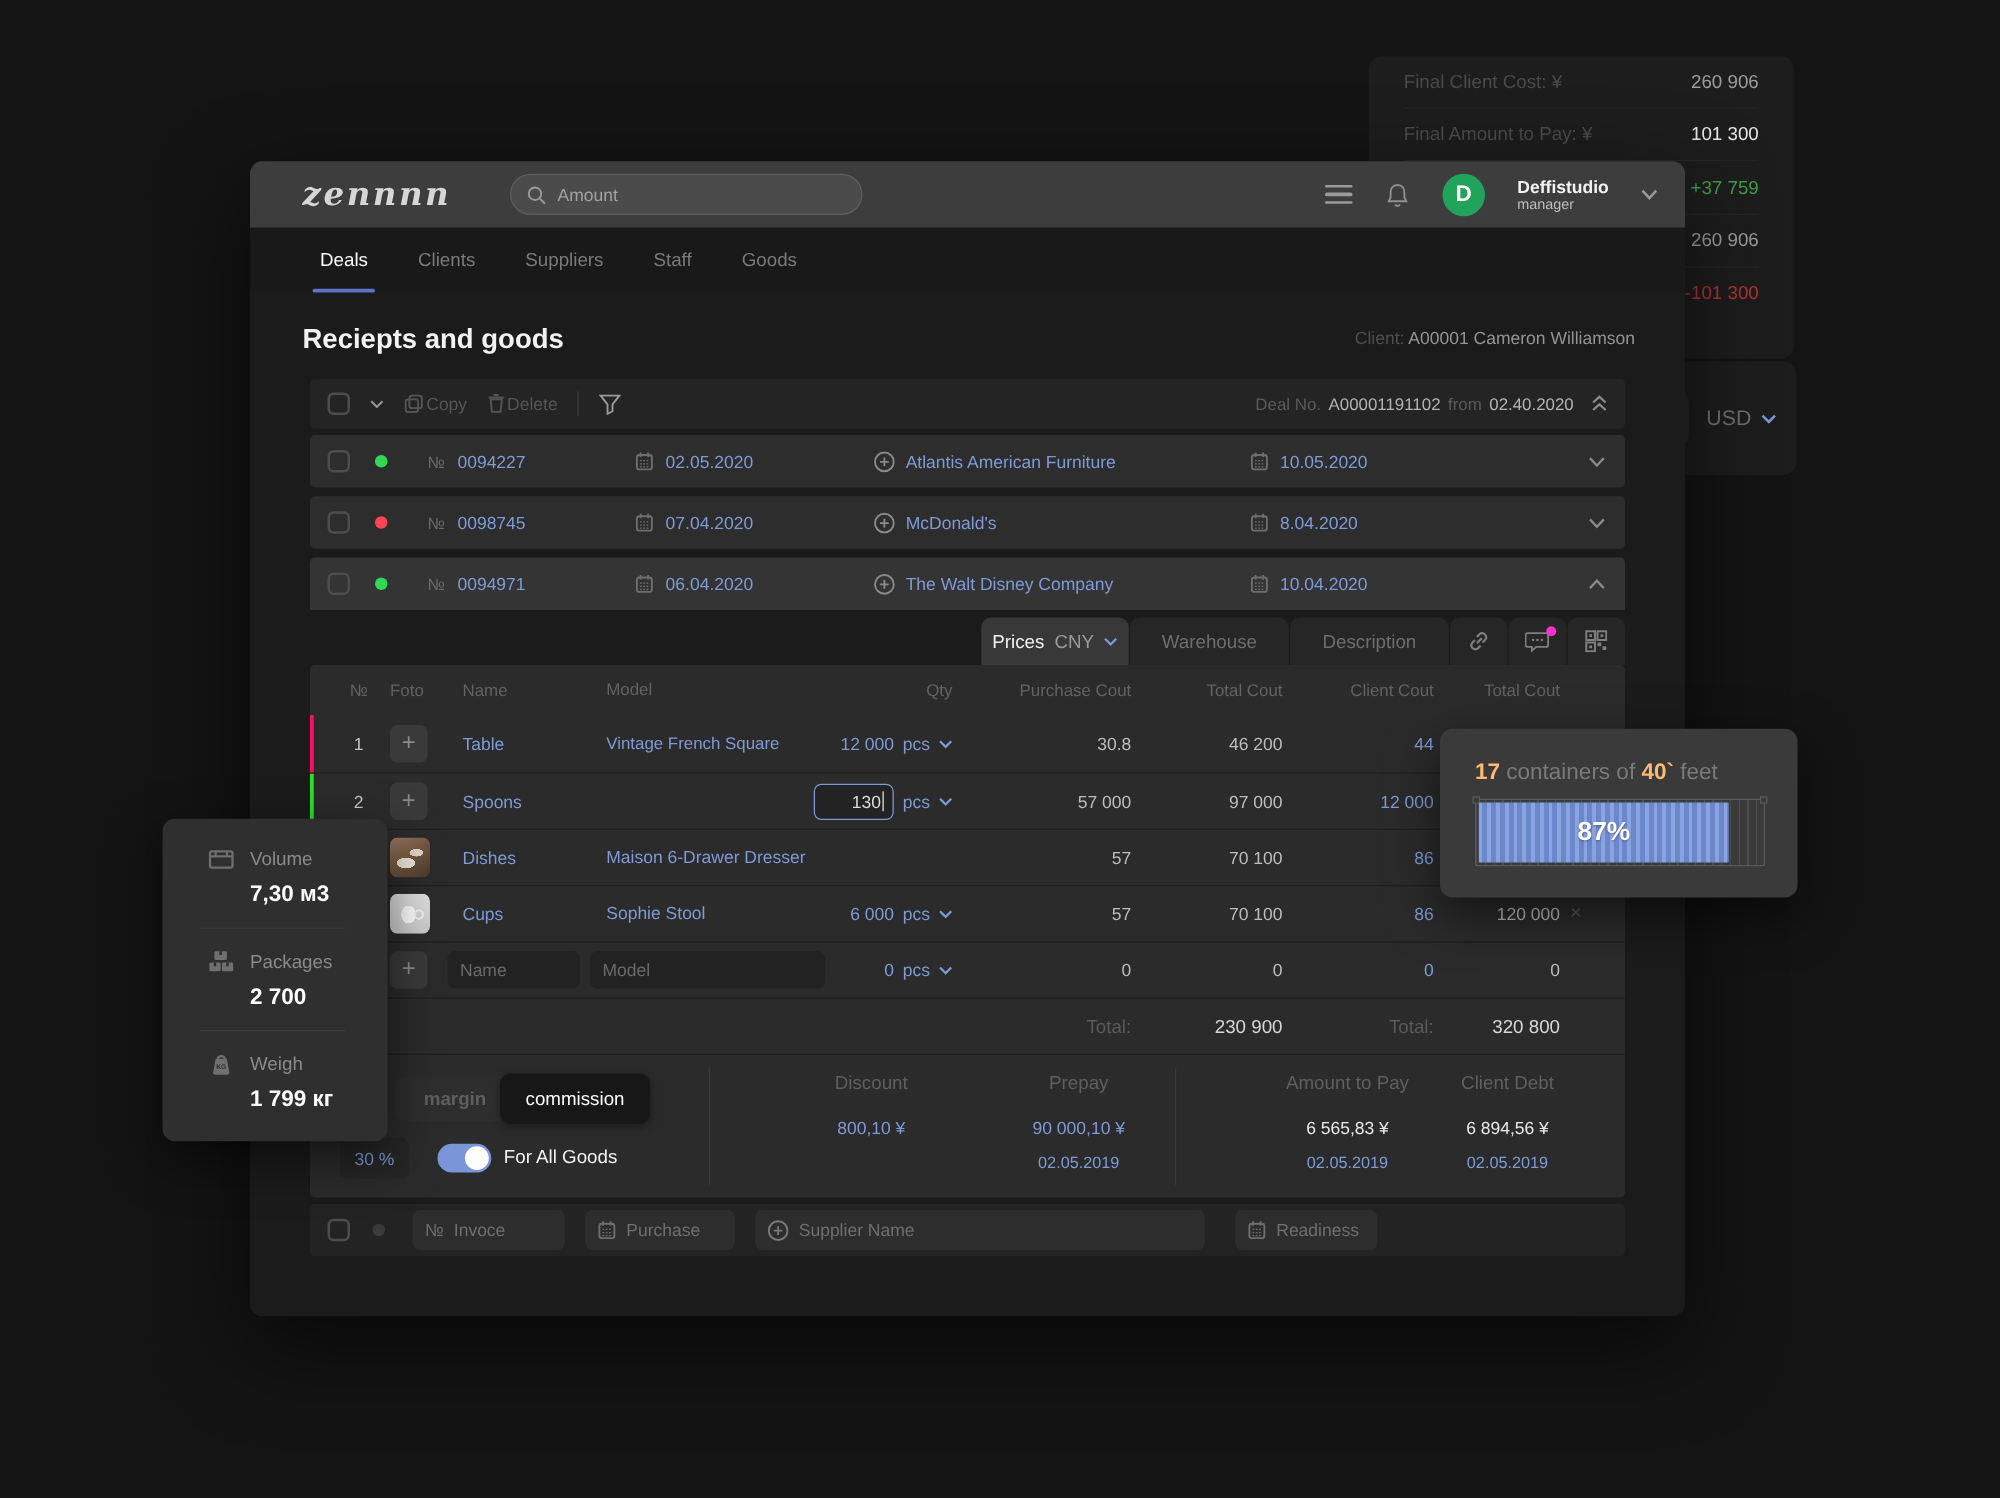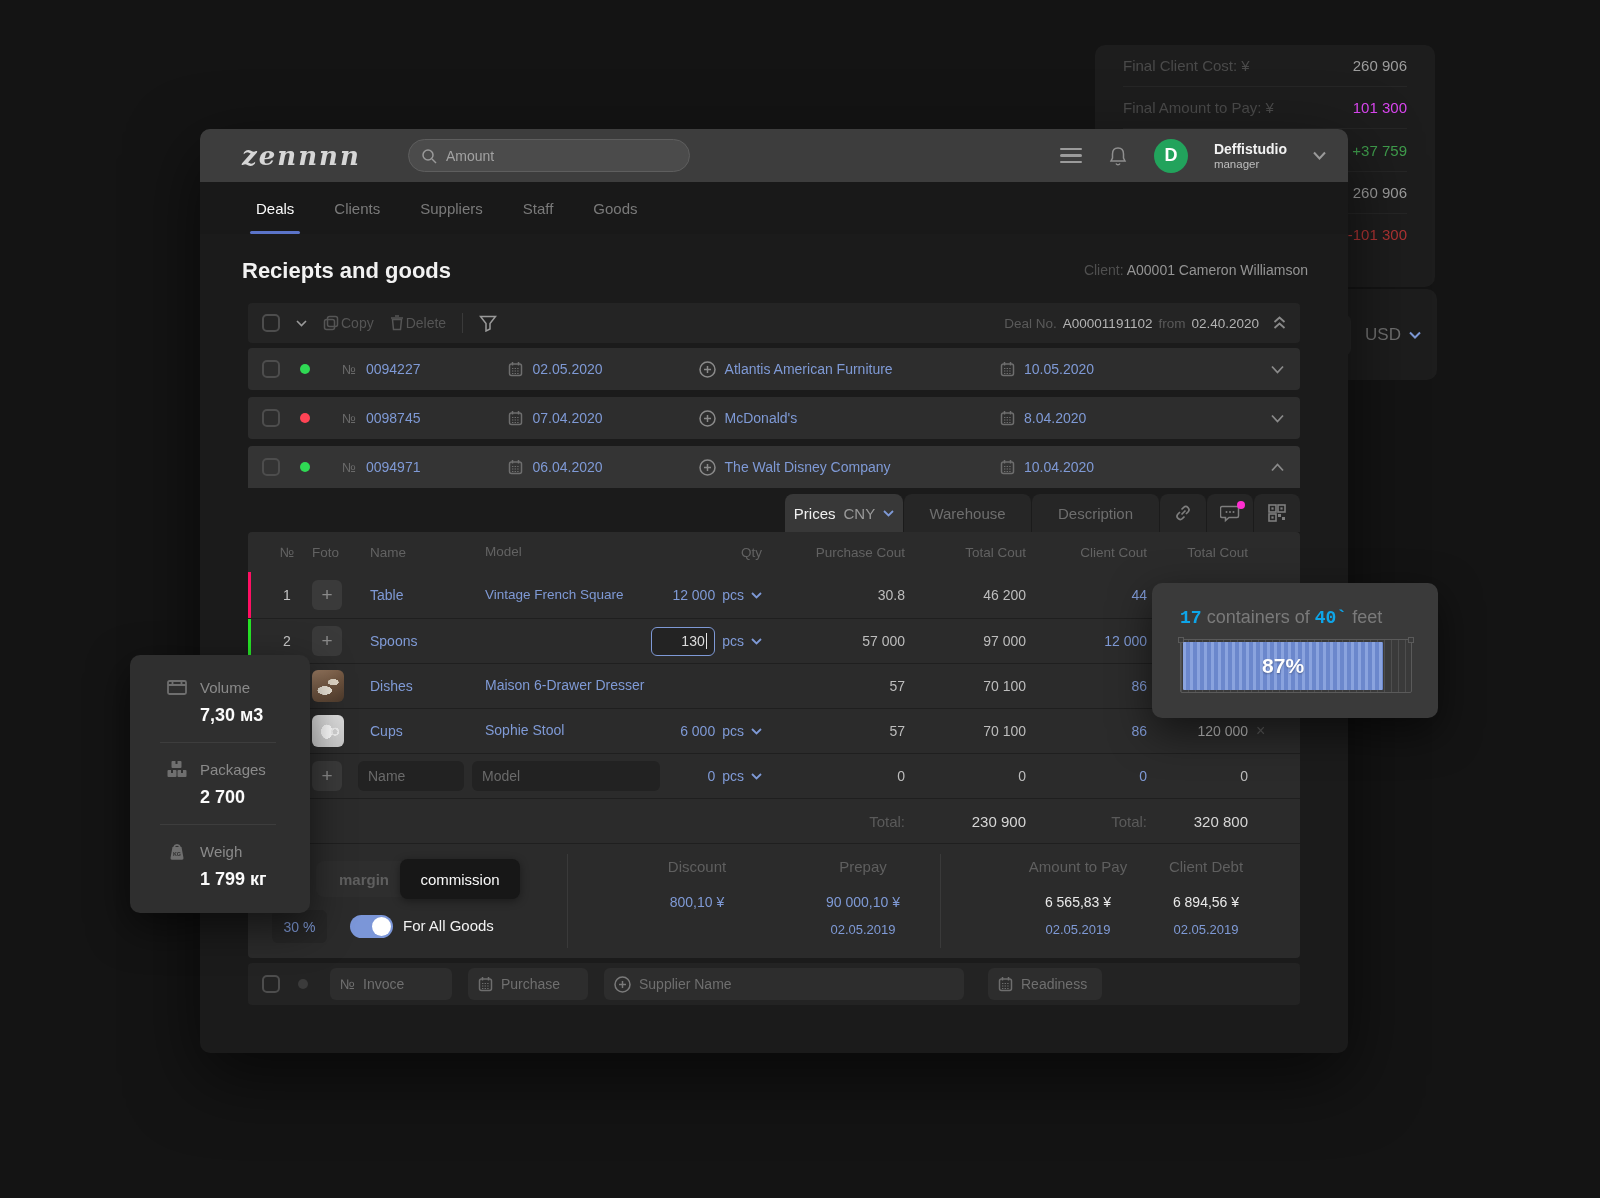--- a/index.html
+++ b/index.html
@@ -13,7 +13,7 @@
   .fin-row:last-child { border-bottom:none; }
   .fin-label { color:#4a4a4a; }
   .fin-val { color:#9d9d9d; }
-  .fin-val.bright { color:#d946ef; }
+  .fin-val.bright { color:#e5e5e5; }
   .fin-val.green { color:#3f9d4c; }
   .fin-val.red { color:#b03434; }
   .fin-row.noborder { border-bottom:none; }

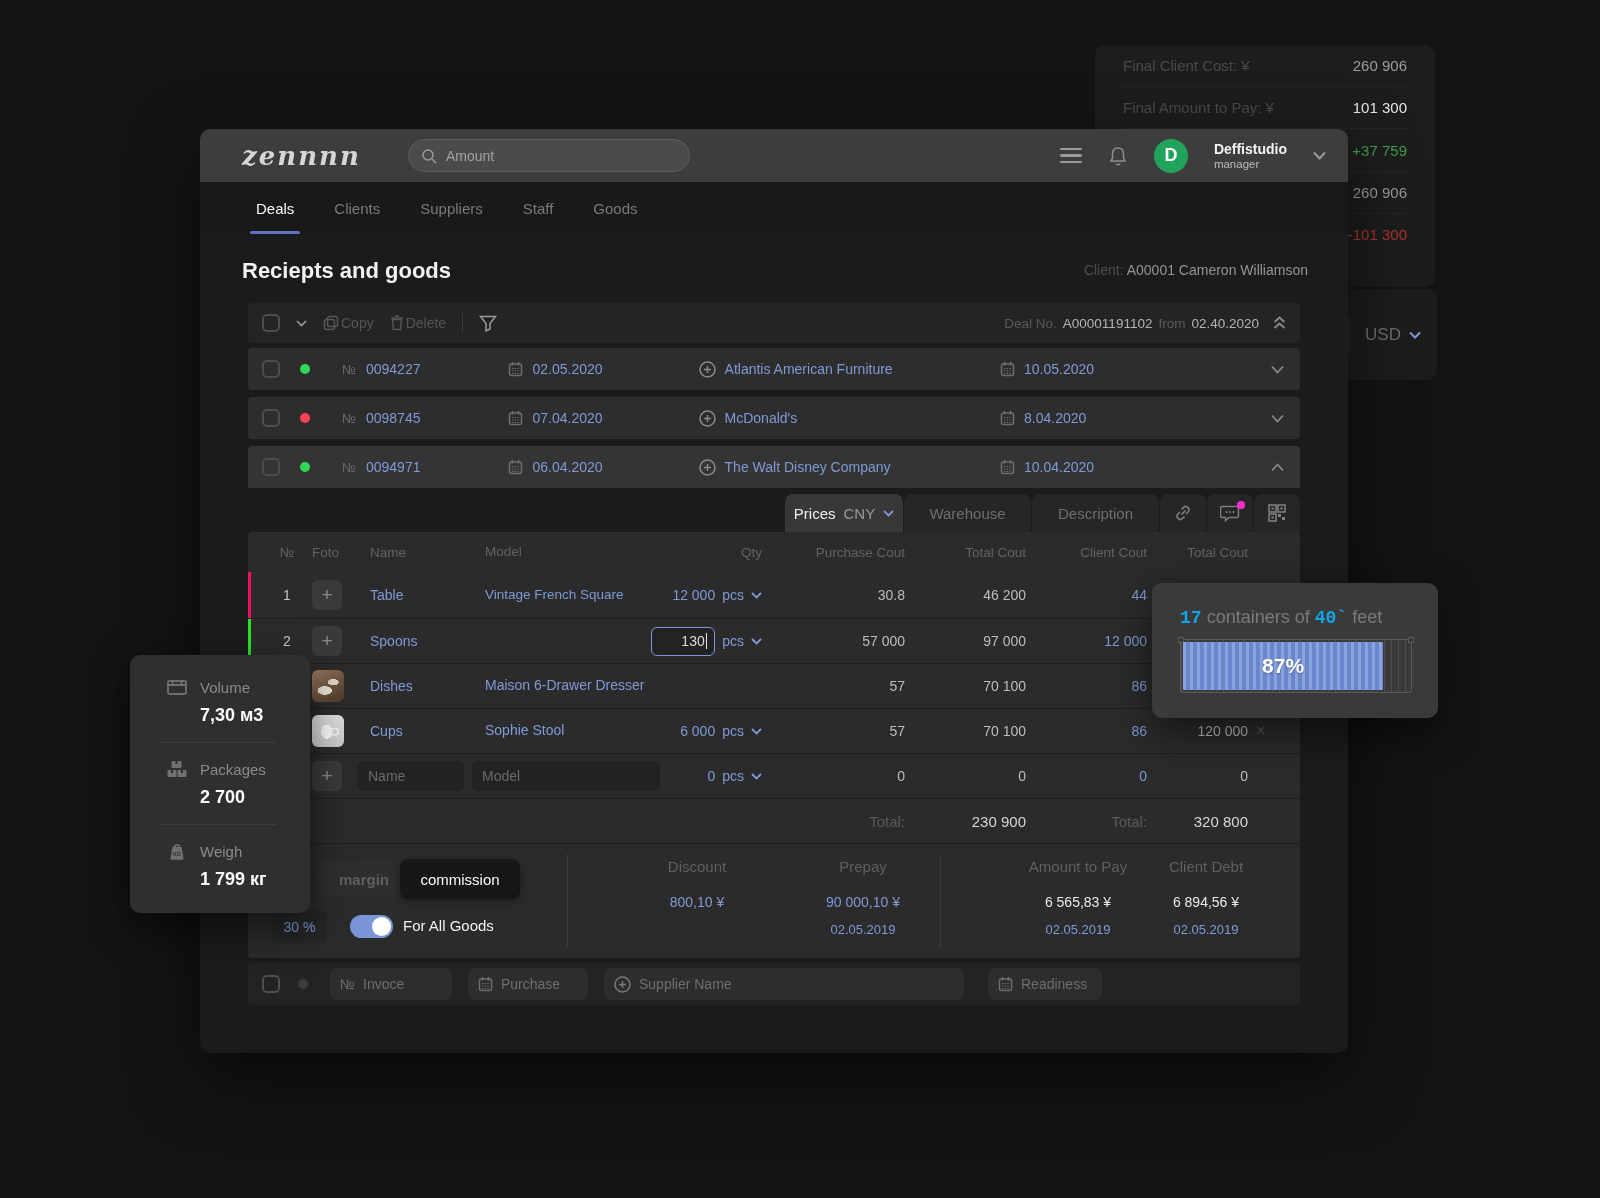--- a/index.html
+++ b/index.html
@@ -143,7 +143,7 @@
   
   #container-popup { position:absolute; left:1152px; top:583px; width:286px; height:135px; background:#3a3a3a; border-radius:10px; z-index:30; box-shadow:0 14px 40px rgba(0,0,0,.55); }
   .cp-line { position:absolute; left:28px; top:24px; font-size:18px; color:#7a7a7a; }
-  .cp-line b { color:#0ea5e9; font-weight:bold;font-family:Liberation Mono, monospace; }
+  .cp-line b { color:#fdba74; font-weight:bold; }
   .cont { position:absolute; left:28px; top:56px; width:232px; height:54px; border:1px solid #5a5a5a; border-radius:2px;
           background:repeating-linear-gradient(90deg,#4e4e4e 0 1px, transparent 1px 7px); }
   .cont::before,.cont::after { content:""; position:absolute; top:-3px; width:4px; height:4px; border:1px solid #5a5a5a; background:#3a3a3a; }

